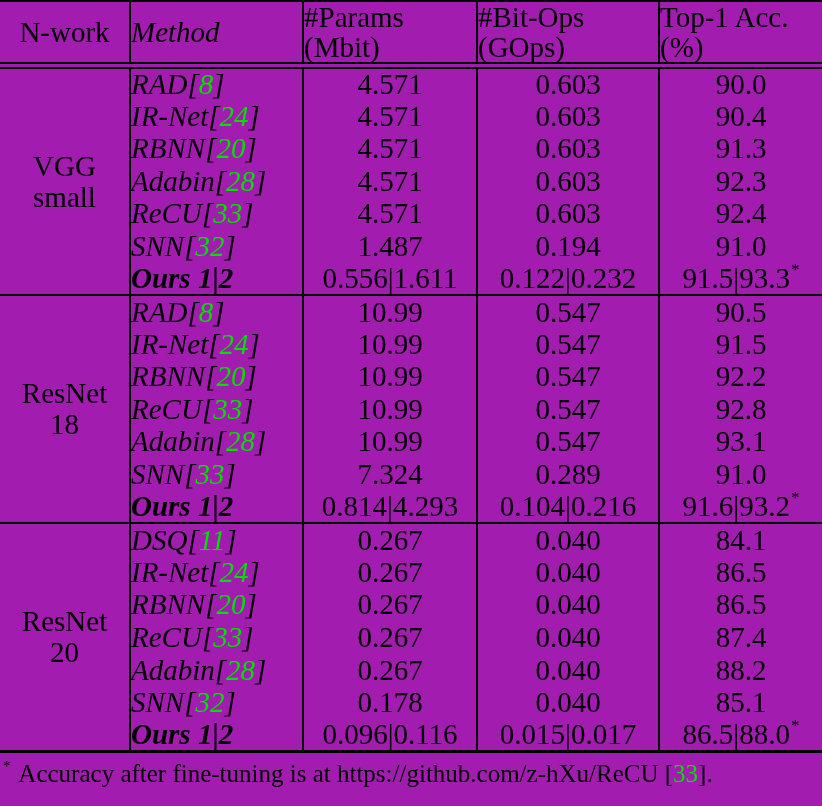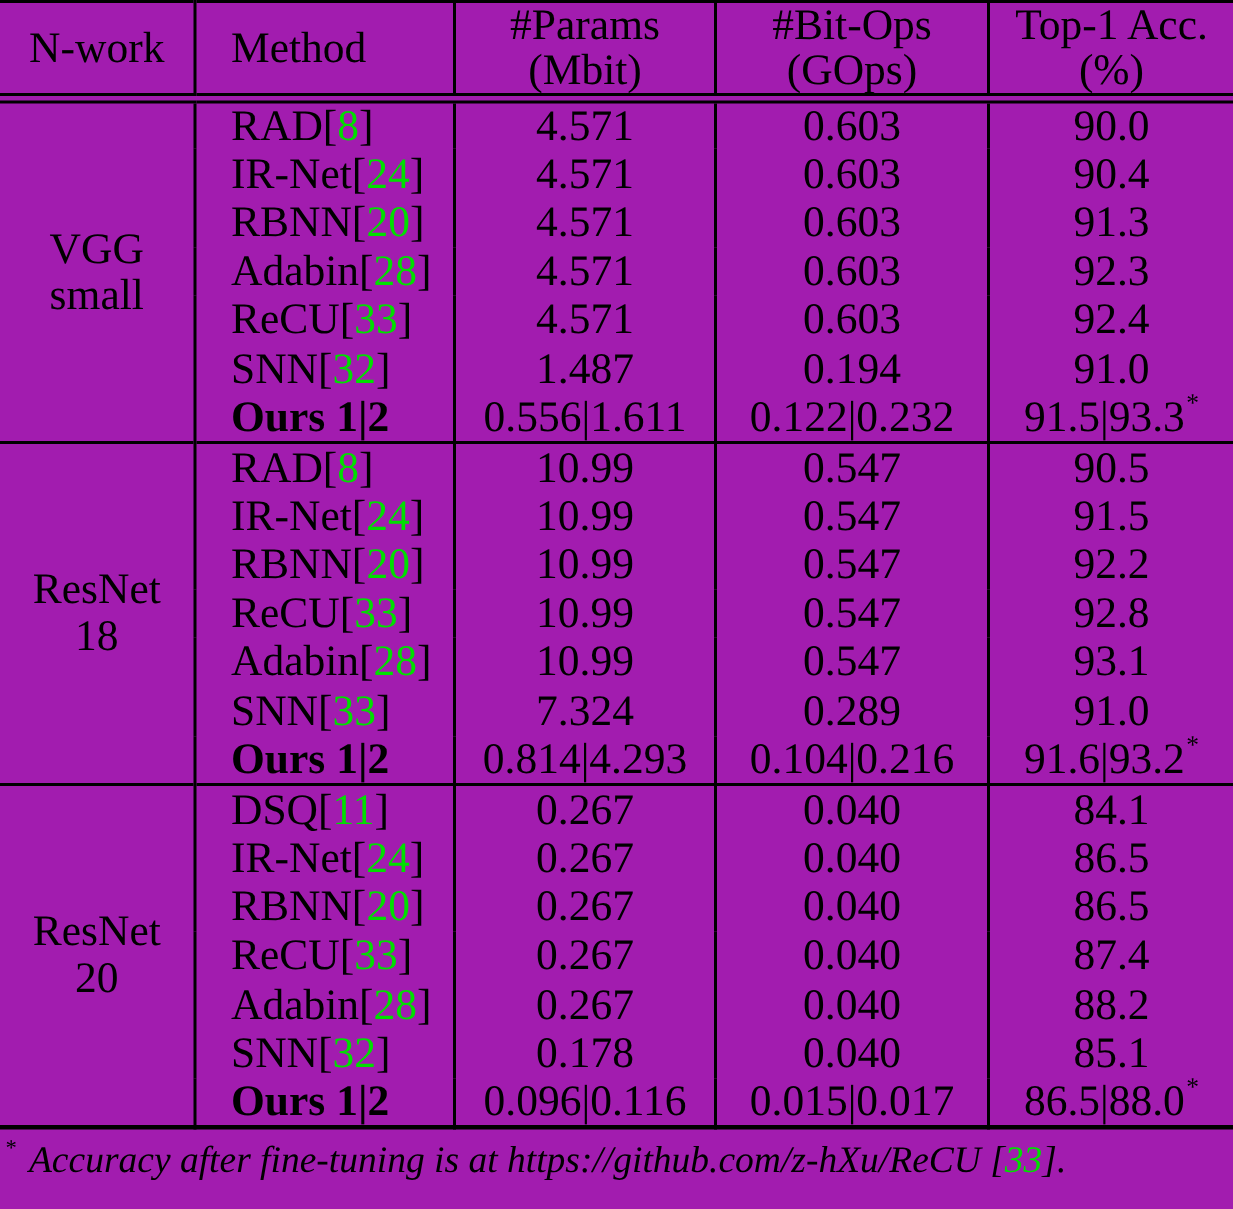--- a/index.html
+++ b/index.html
@@ -46,7 +46,7 @@
     border-bottom: 7px double #000;
   }
   .c-net   { border-left: none; text-align: center; }
-  .c-method{ border-left: 2px solid #000; text-align: left; padding-left: 23px; }
+  .c-method{ border-left: 2px solid #000; text-align: left; padding-left: 0; font-style: italic; }
   .c-num   { border-left: 2px solid #000; text-align: center; }
   .sec-top { border-top: 2px solid #000; }
 

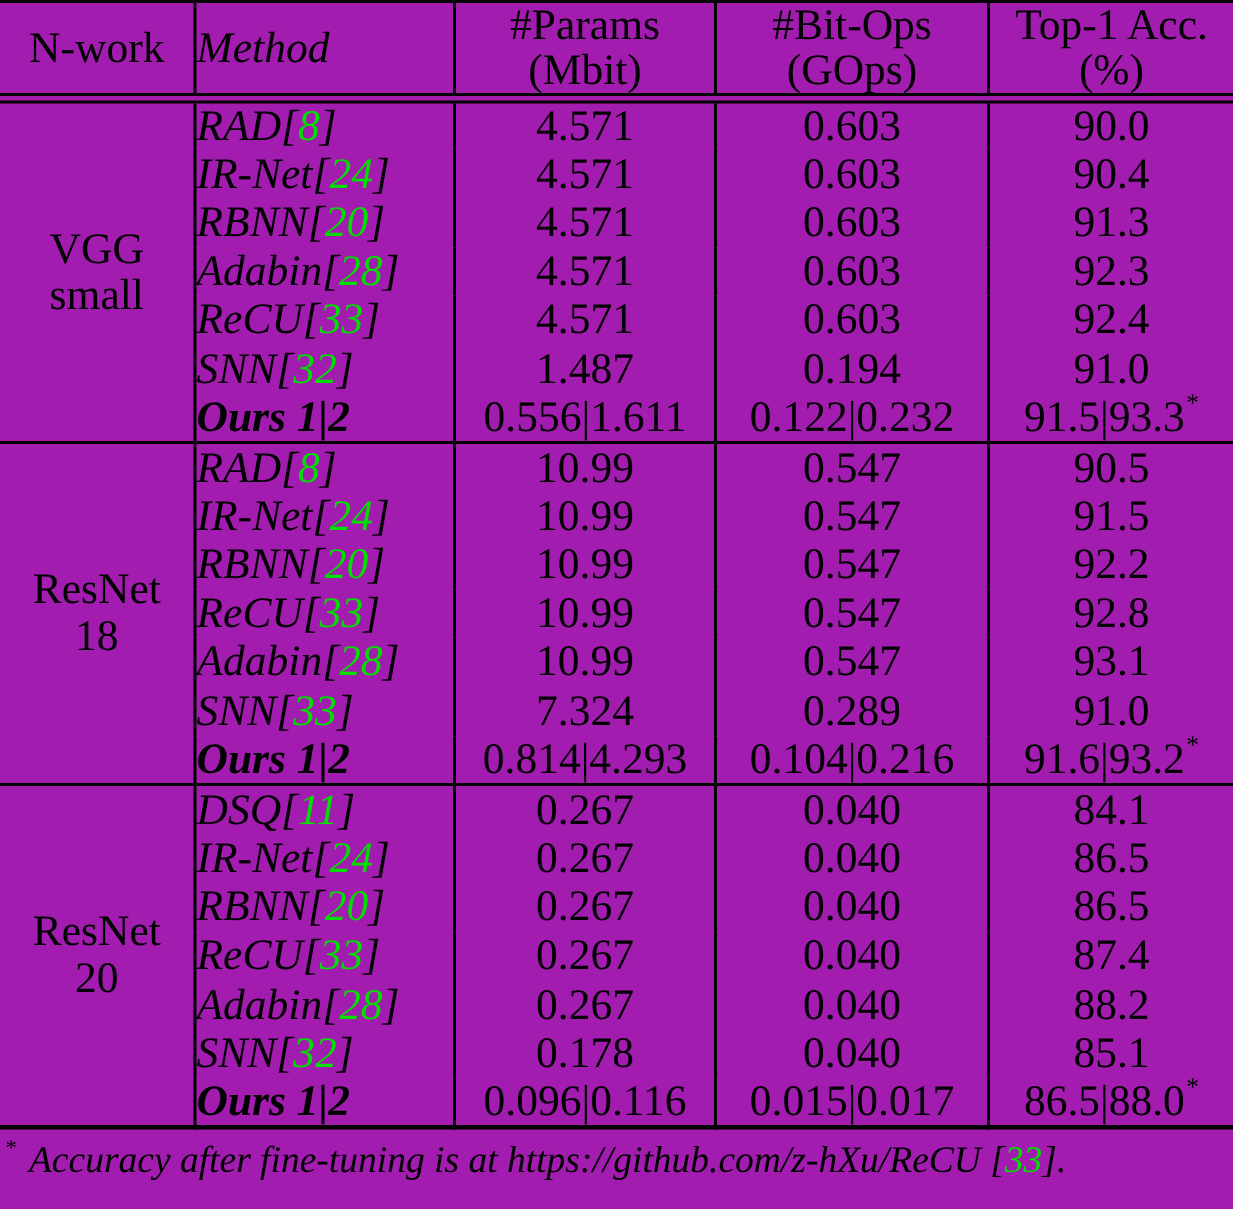--- a/index.html
+++ b/index.html
@@ -51,7 +51,7 @@
   .sec-top { border-top: 2px solid #000; }
 
   td.c-net div { line-height: 31px; text-align: center; }
-  th .hline { line-height: 30px; text-align: center; }
+  th .hline { line-height: 30px; text-align: left; }
   th.c-method .hline, th.c-net .hline { text-align: left; }
   th.c-net .hline { text-align: center; }
 

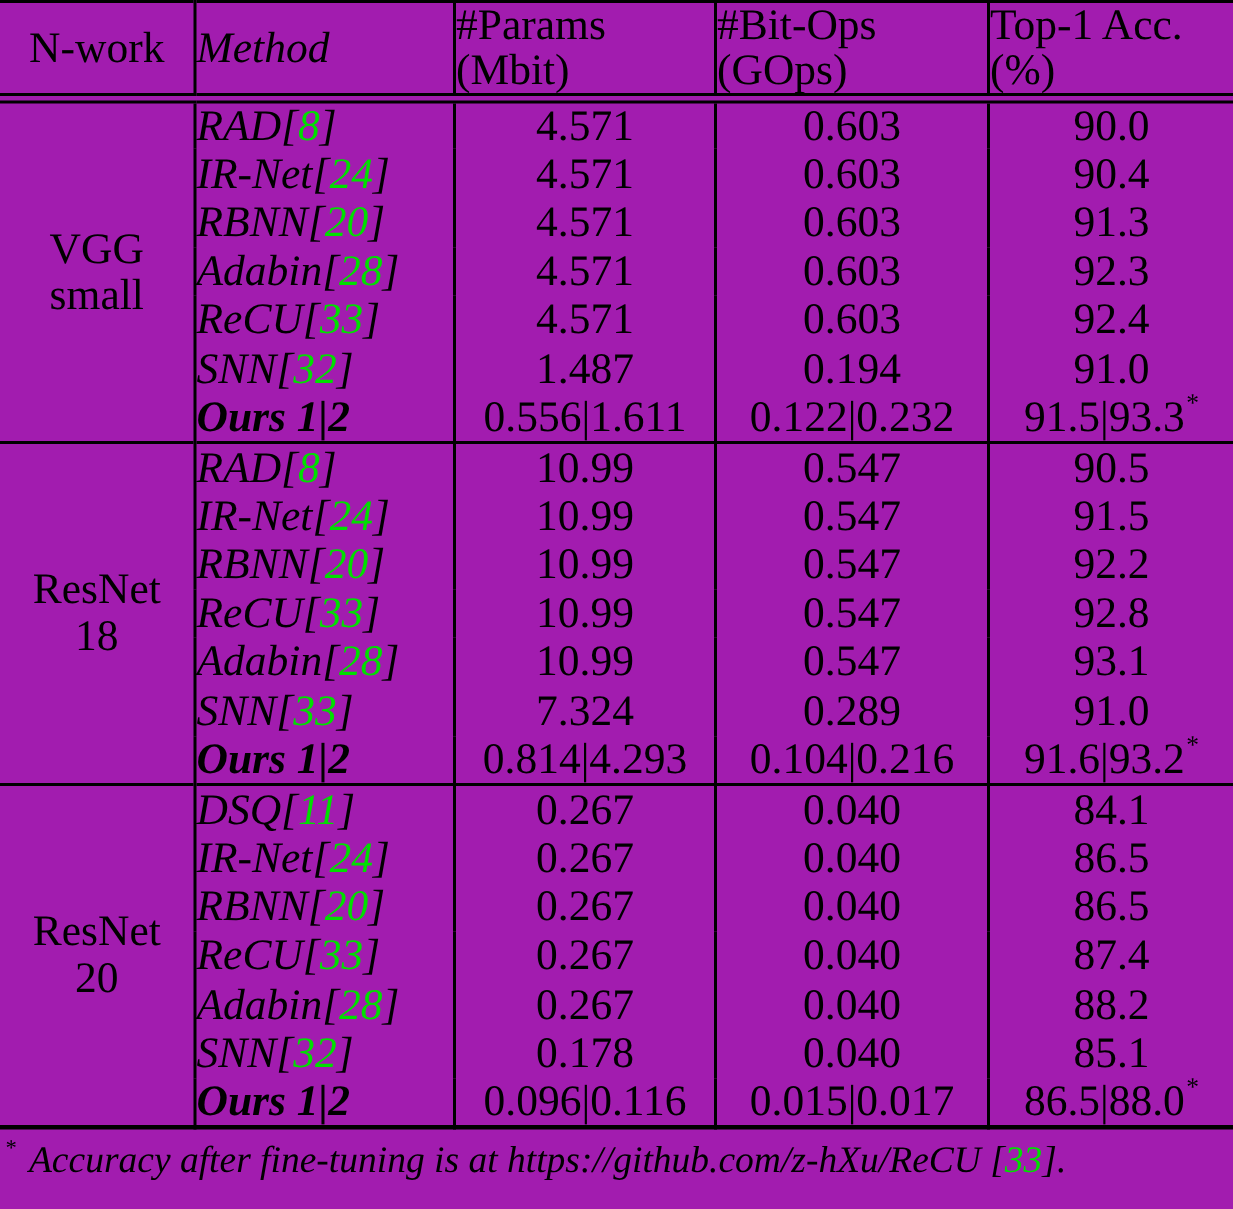--- a/index.html
+++ b/index.html
@@ -69,7 +69,6 @@
     font-size: 25px;
     line-height: 32px;
     white-space: nowrap;
-    font-style: italic;
   }
   .footnote sup.fn-star {
     font-size: 15px;

